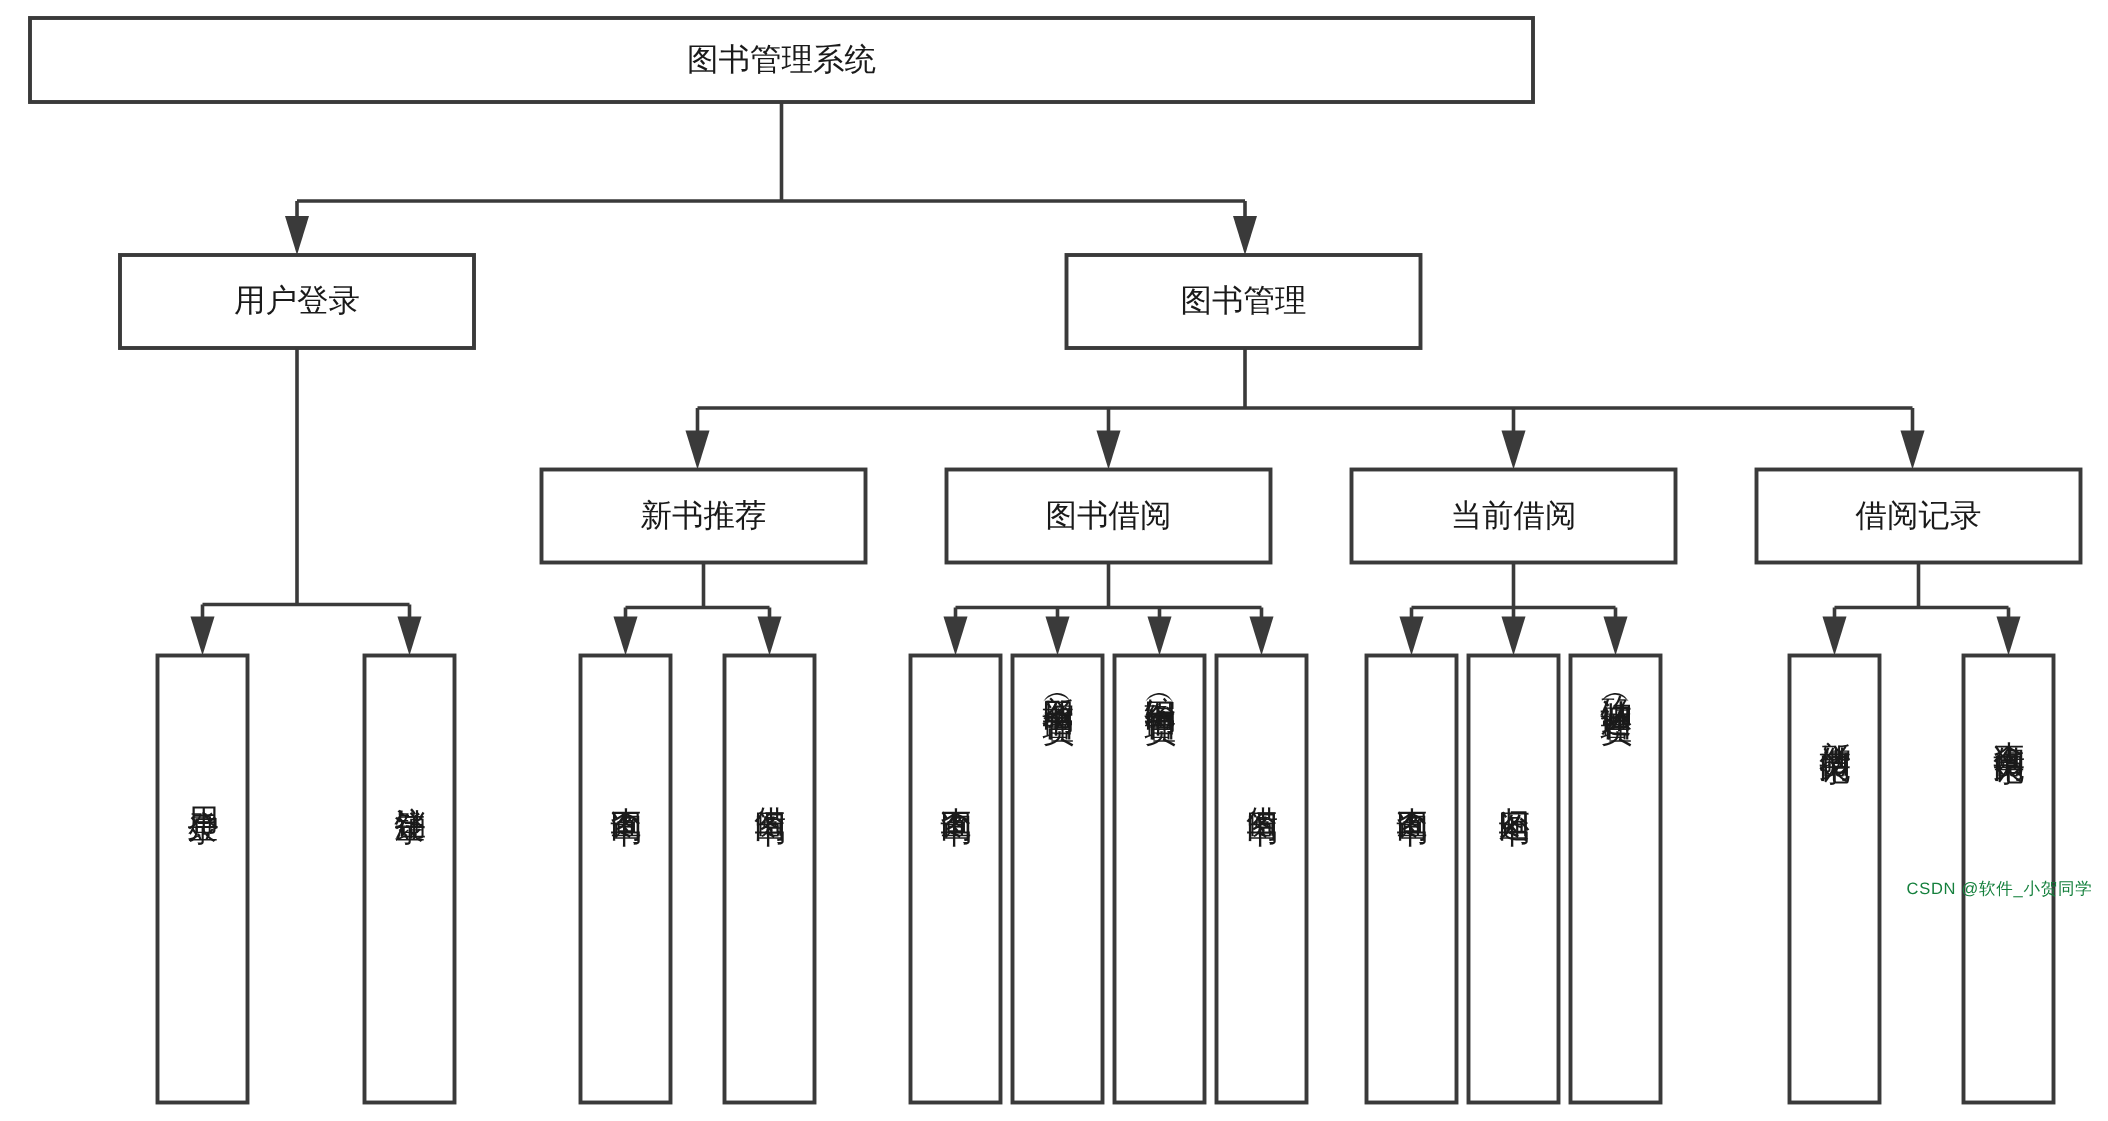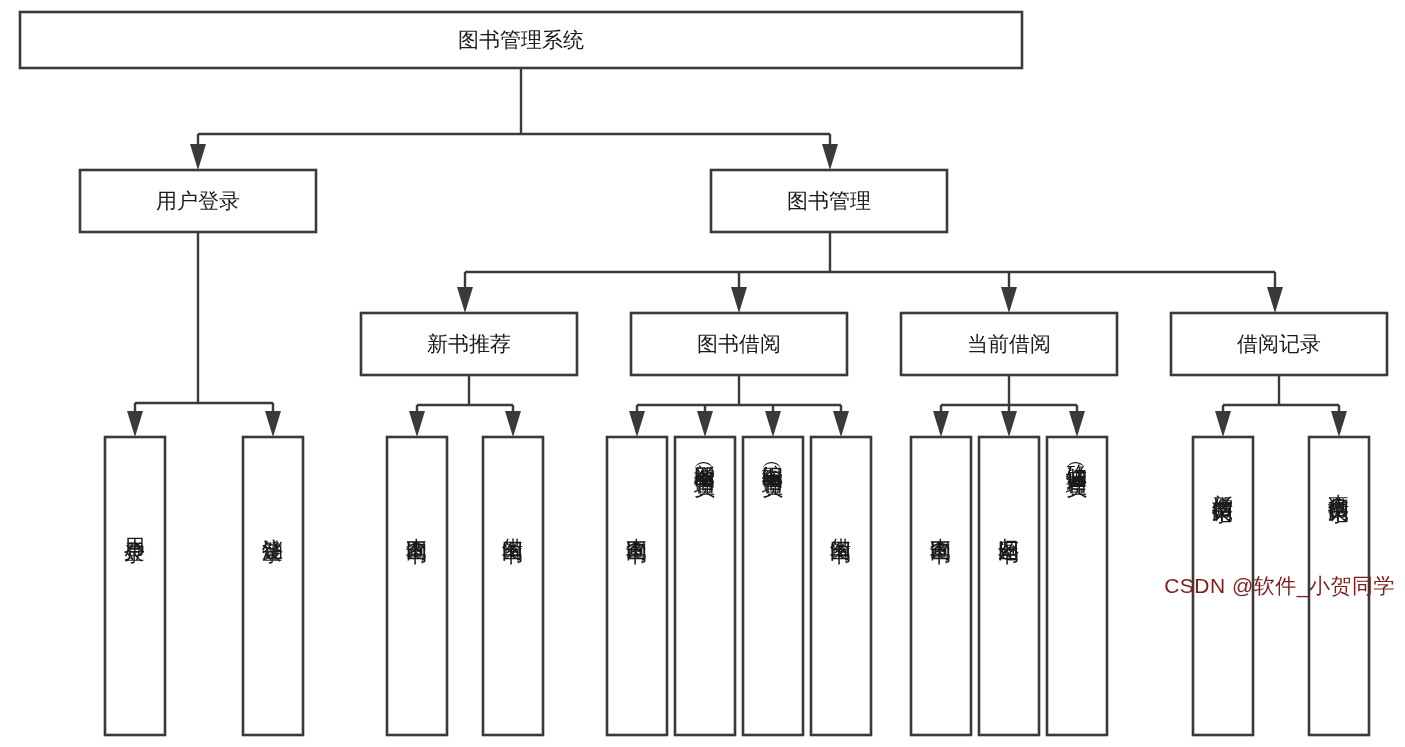--- a/index.html
+++ b/index.html
@@ -71,8 +71,8 @@
     right: 10px;
     bottom: 8px;
     font-family: "Liberation Sans", "DejaVu Sans", sans-serif;
-    font-size: 21px;
-    color: #7f1d1d;
+    font-size: 11px;
+    color: #15803d;
     white-space: nowrap;
     letter-spacing: 0.5px;
   }

